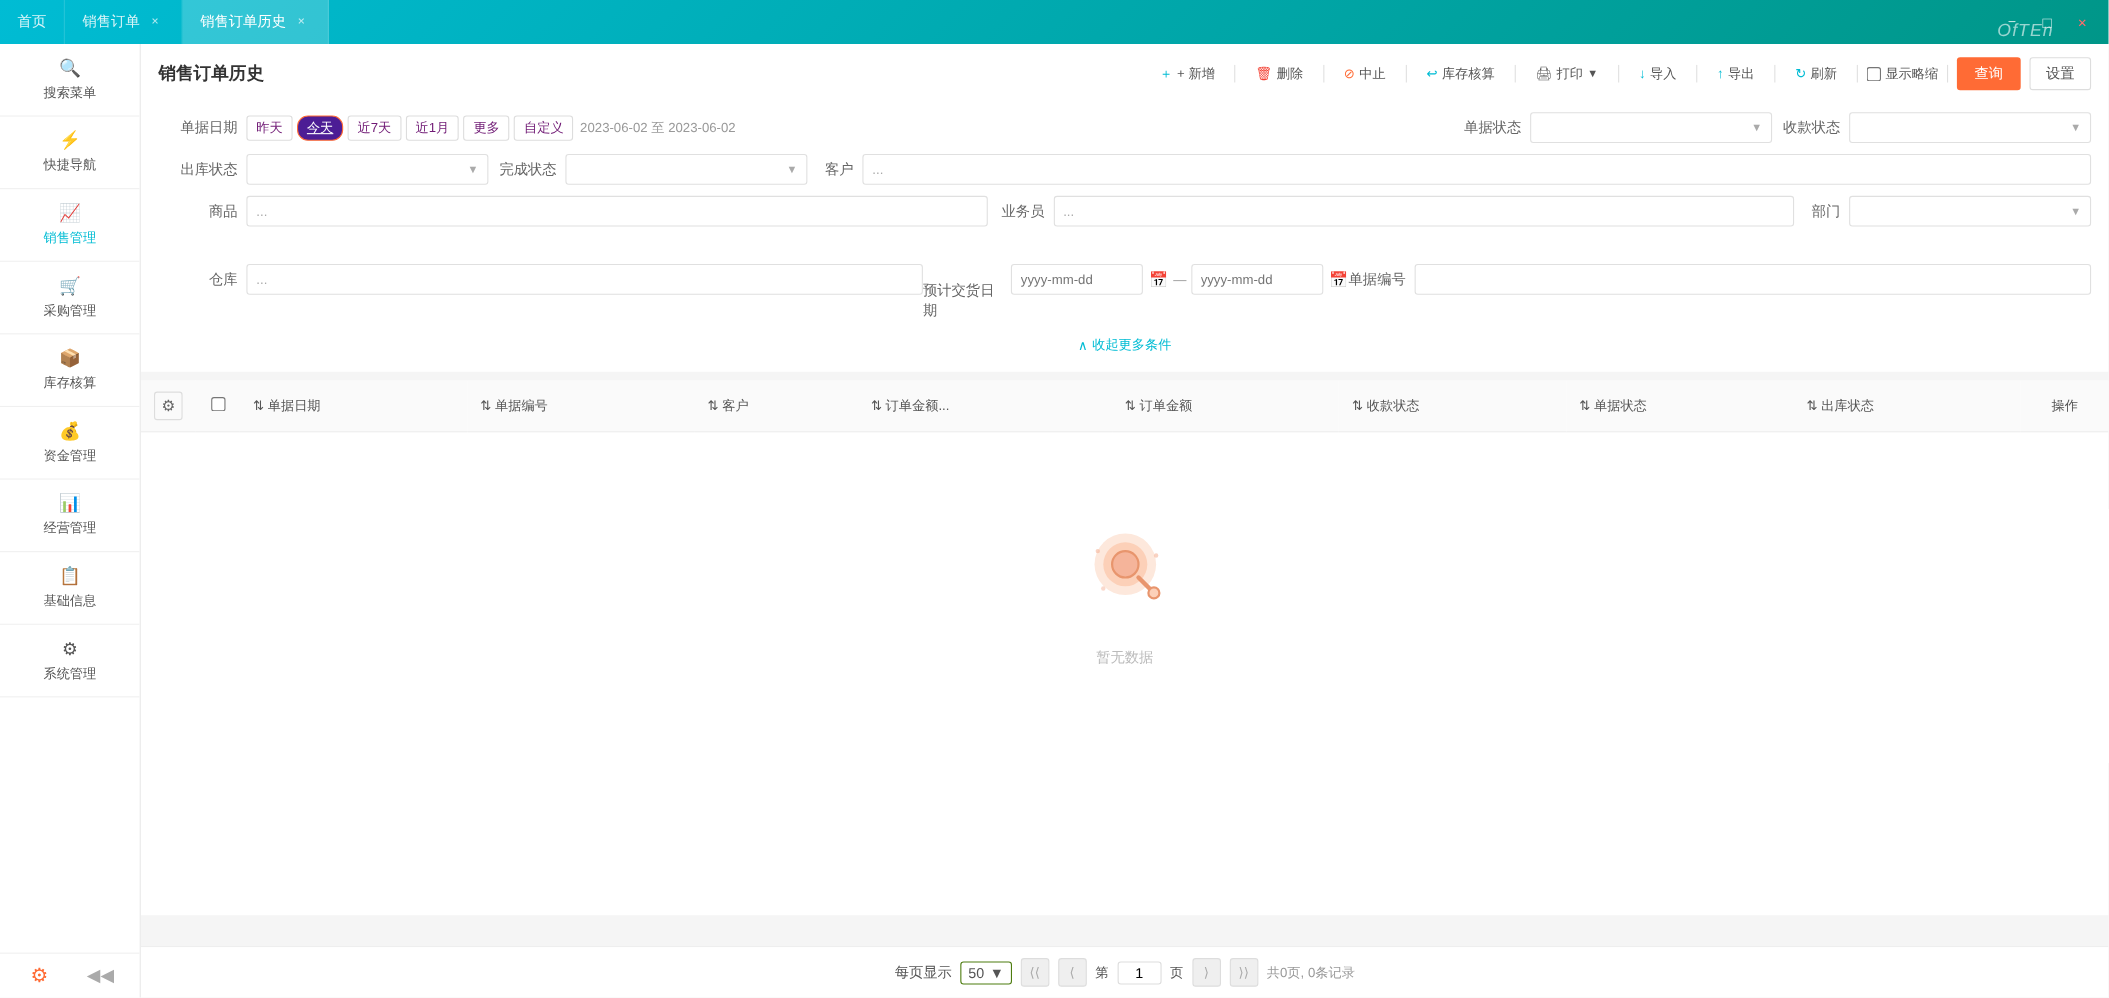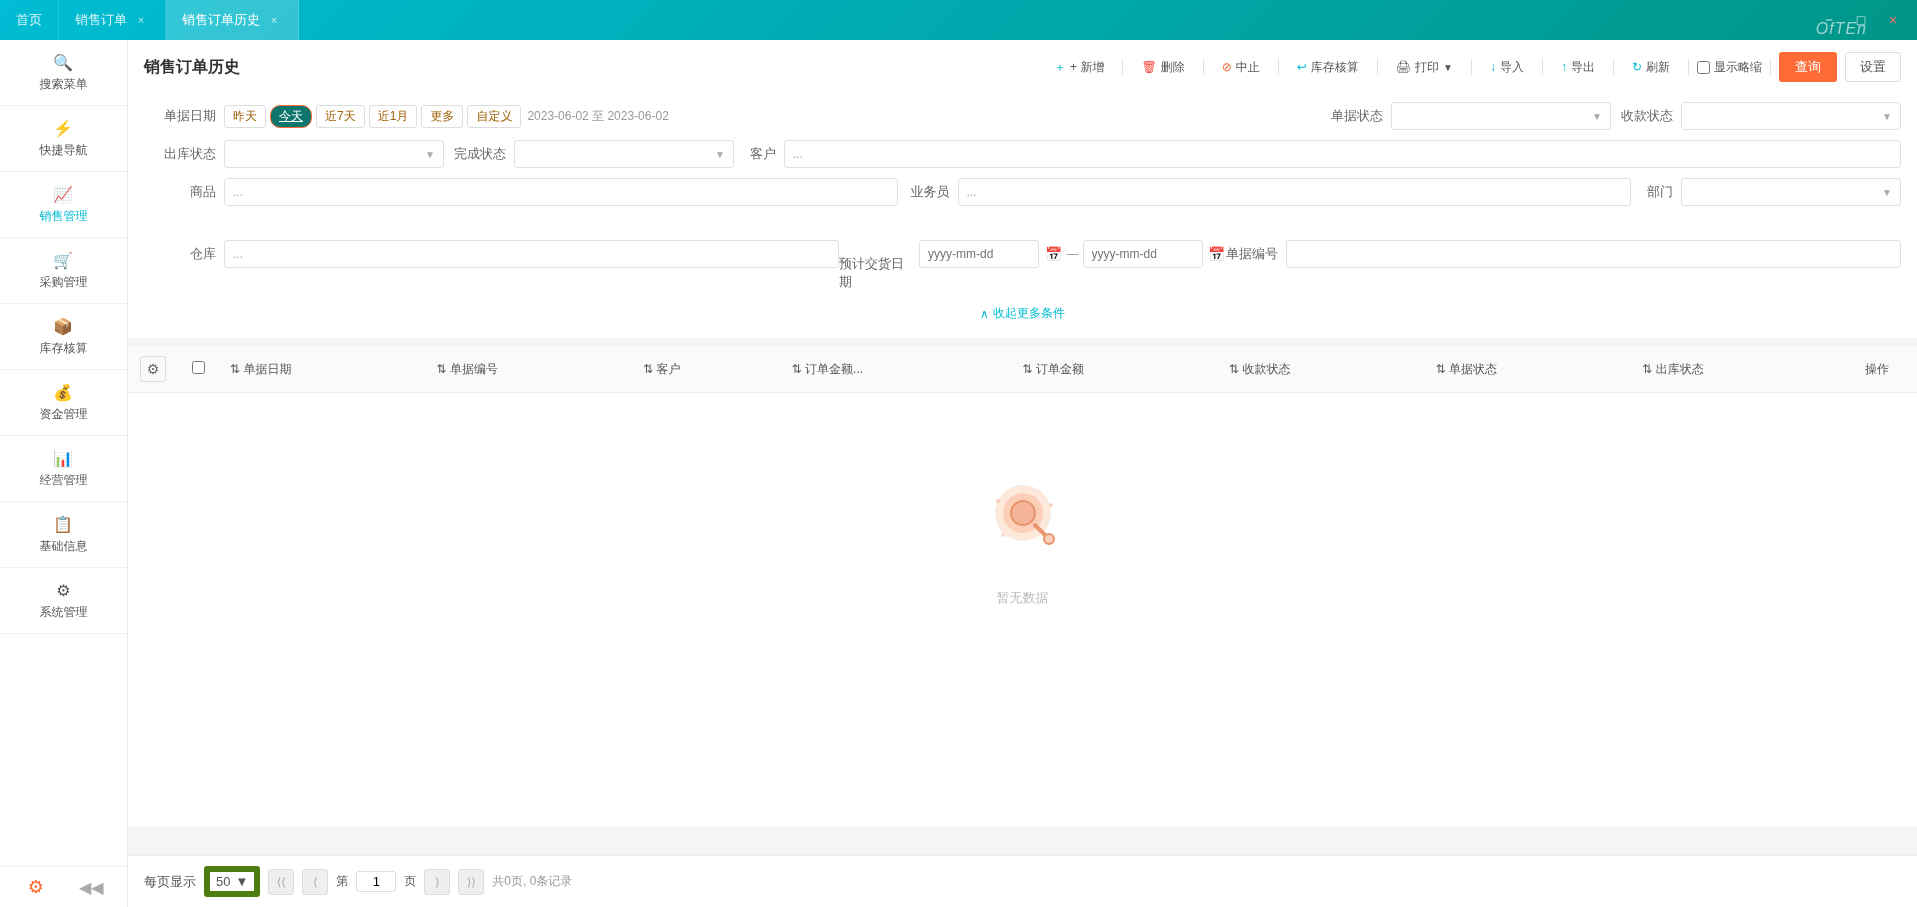--- a/index.html
+++ b/index.html
@@ -217,7 +217,7 @@
       border: 1px solid #ddd;
       border-radius: 3px;
       background: #fff;
-      color: #a16207;
+      color: #701a75;
       cursor: pointer;
       font-size: 12px;
     }

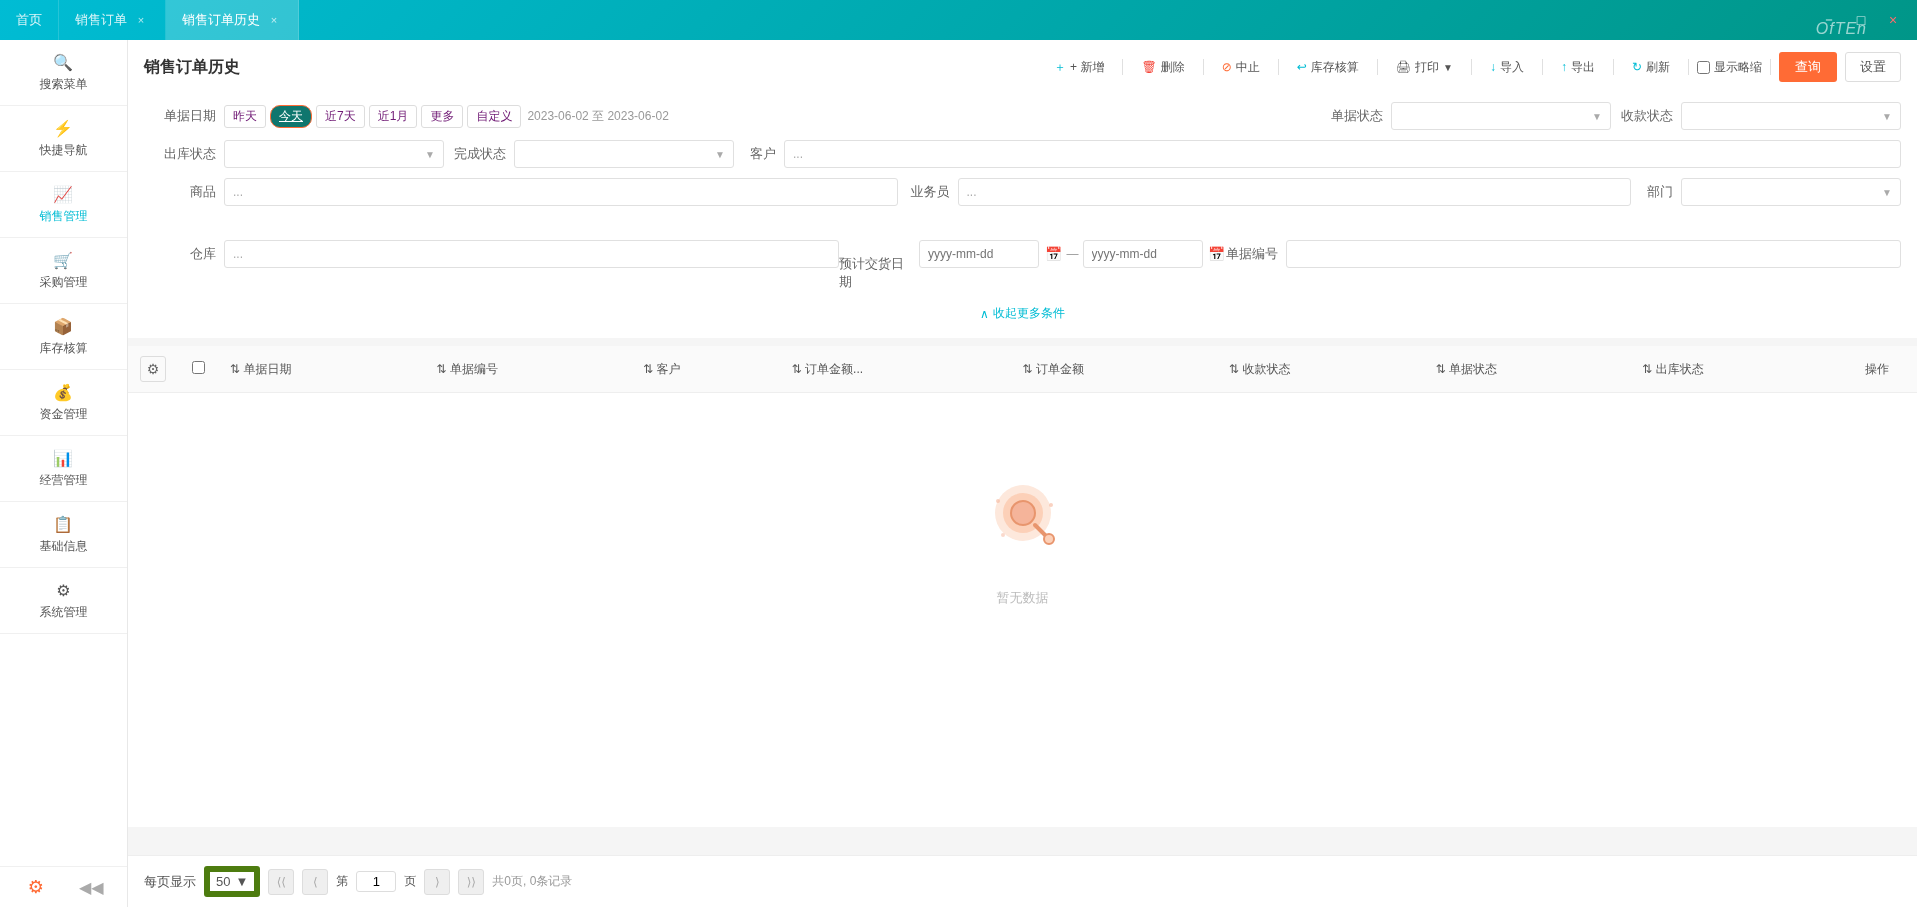--- a/index.html
+++ b/index.html
@@ -222,7 +222,7 @@
       font-size: 12px;
     }
     .date-btn.active {
-      background: #0f766e;
+      background: #4c1d95;
       color: #fff;
       border-color: #ff6b35;
       border-radius: 10px;

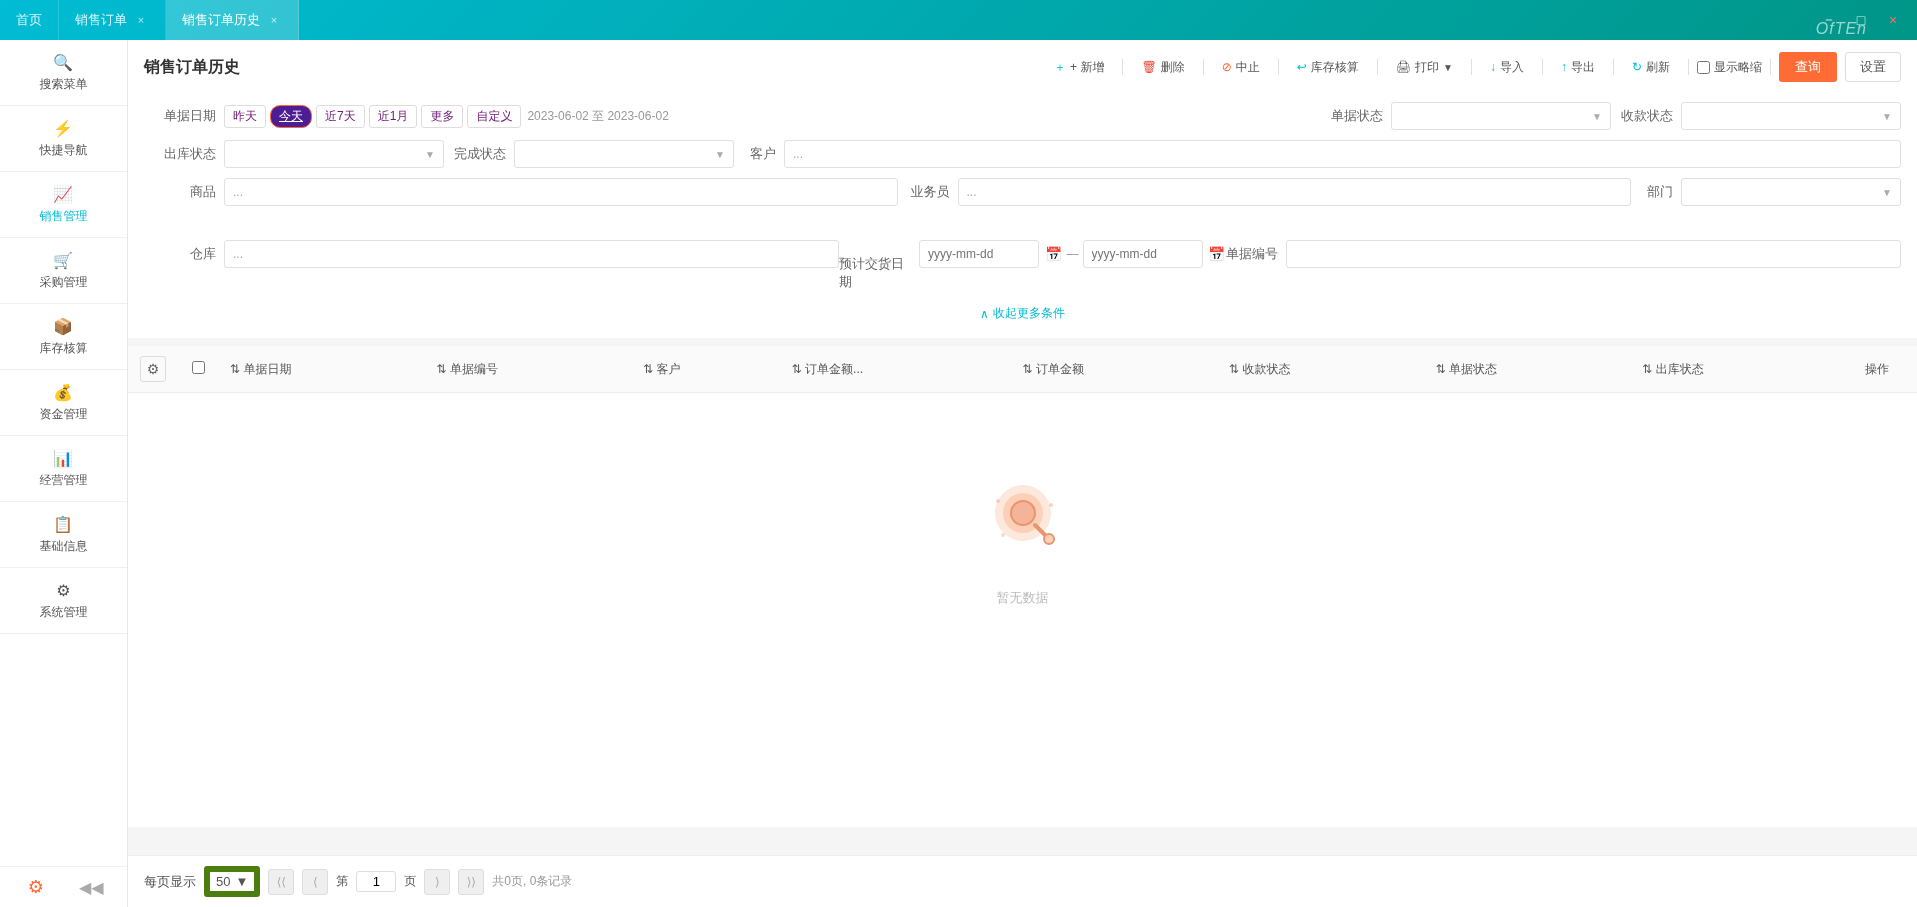--- a/index.html
+++ b/index.html
@@ -339,7 +339,7 @@
     .pagination-bar {
       display: flex;
       align-items: center;
-      justify-content: flex-start;
+      justify-content: center;
       padding: 10px 16px;
       background: #fff;
       border-top: 1px solid #eee;

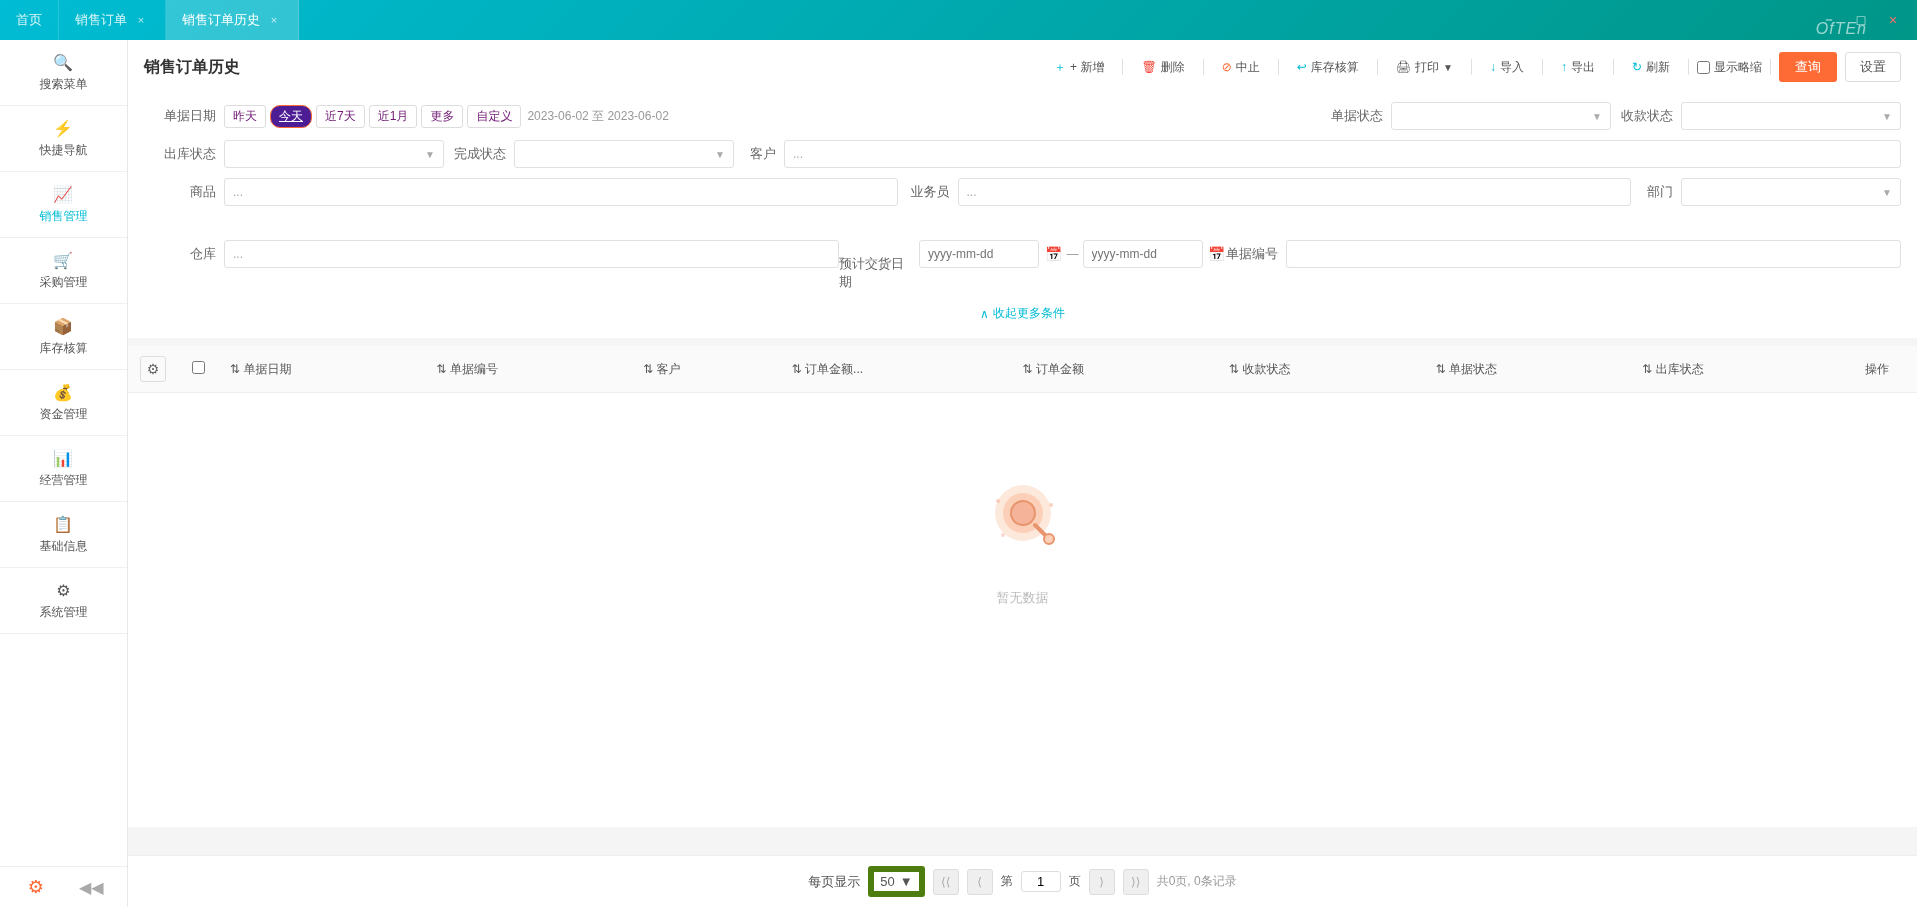--- a/index.html
+++ b/index.html
@@ -351,7 +351,7 @@
     .page-size-select {
       display: flex;
       align-items: center;
-      border: 6px solid #4d7c0f;
+      border: 1px solid #4d7c0f;
       border-radius: 3px;
       padding: 2px 6px;
       gap: 5px;

